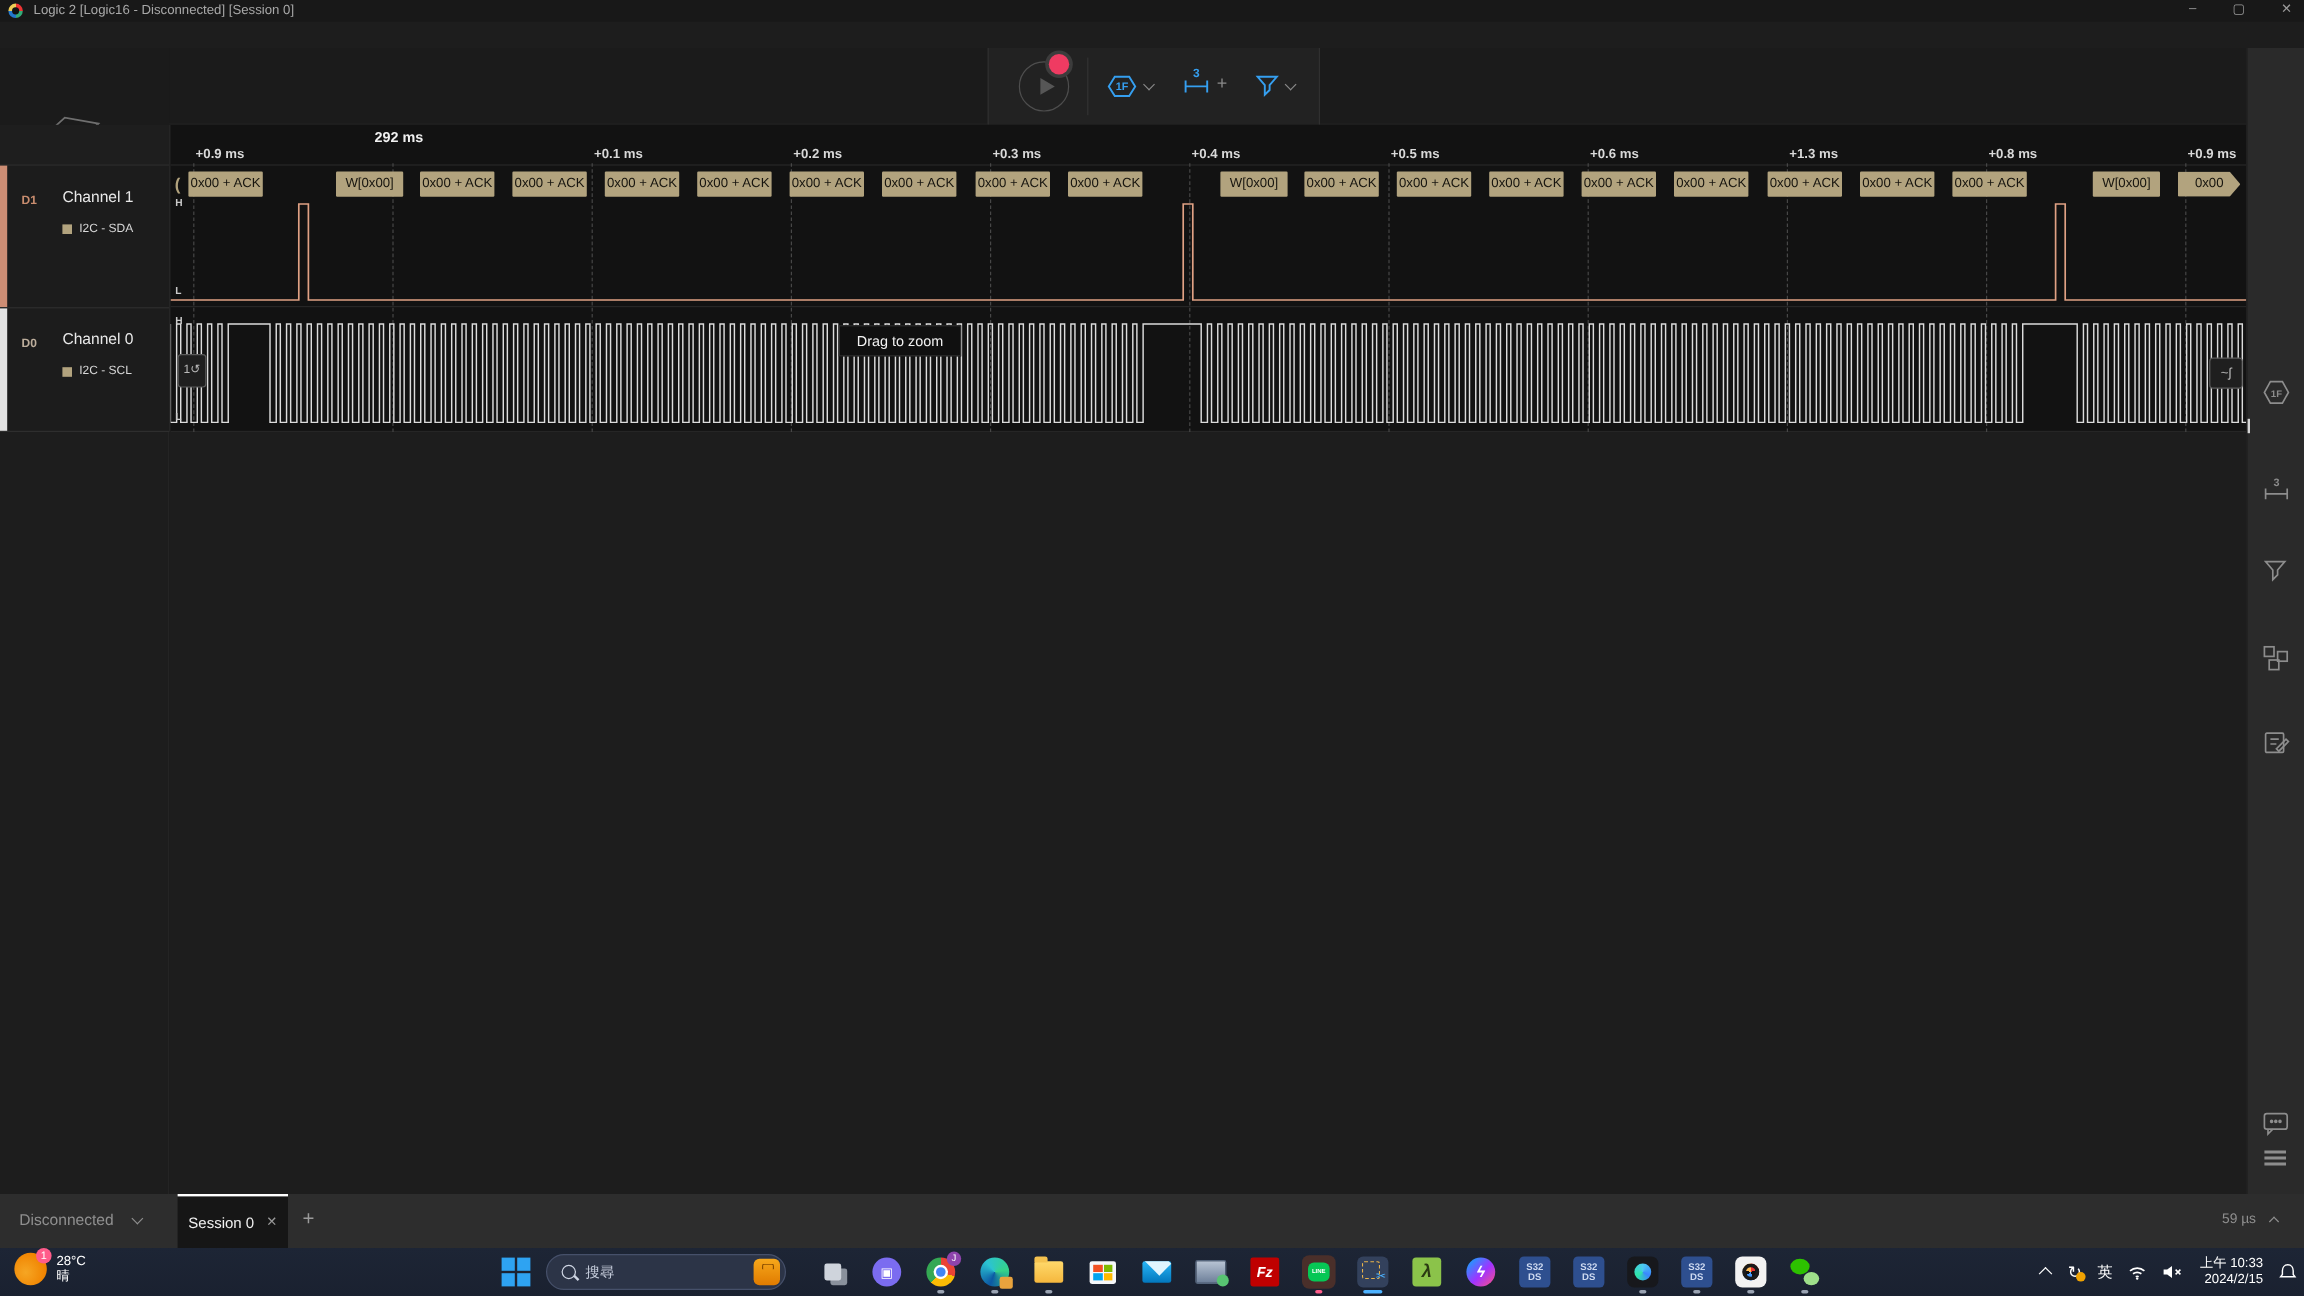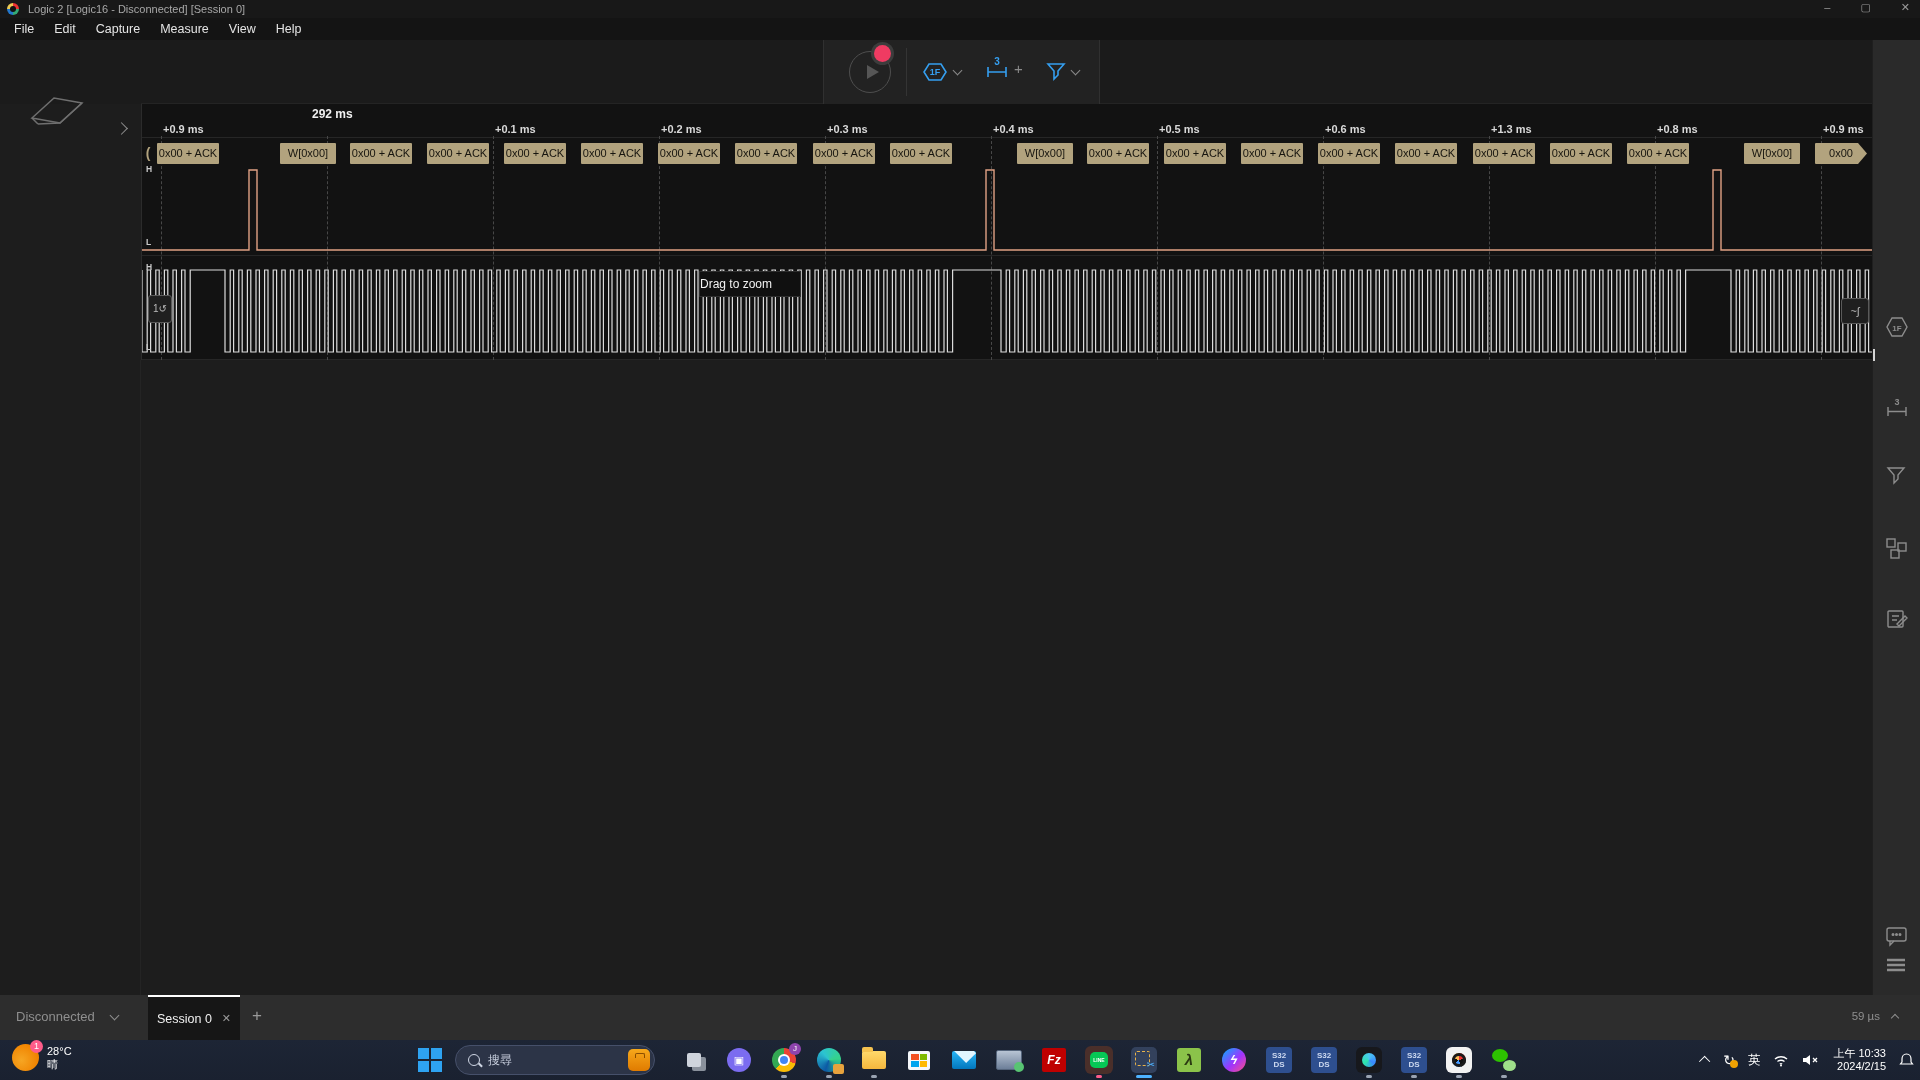--- a/index.html
+++ b/index.html
@@ -114,14 +114,6 @@
     </div>
   </div>
 
-  <div class="abs menubar" id="menubar">
-      <div class="menuitem">File</div>
-      <div class="menuitem">Edit</div>
-      <div class="menuitem">Capture</div>
-      <div class="menuitem">Measure</div>
-      <div class="menuitem">View</div>
-      <div class="menuitem">Help</div>
-    </div>
 
   <div class="abs topstrip"></div>
   <div class="abs logoarea">

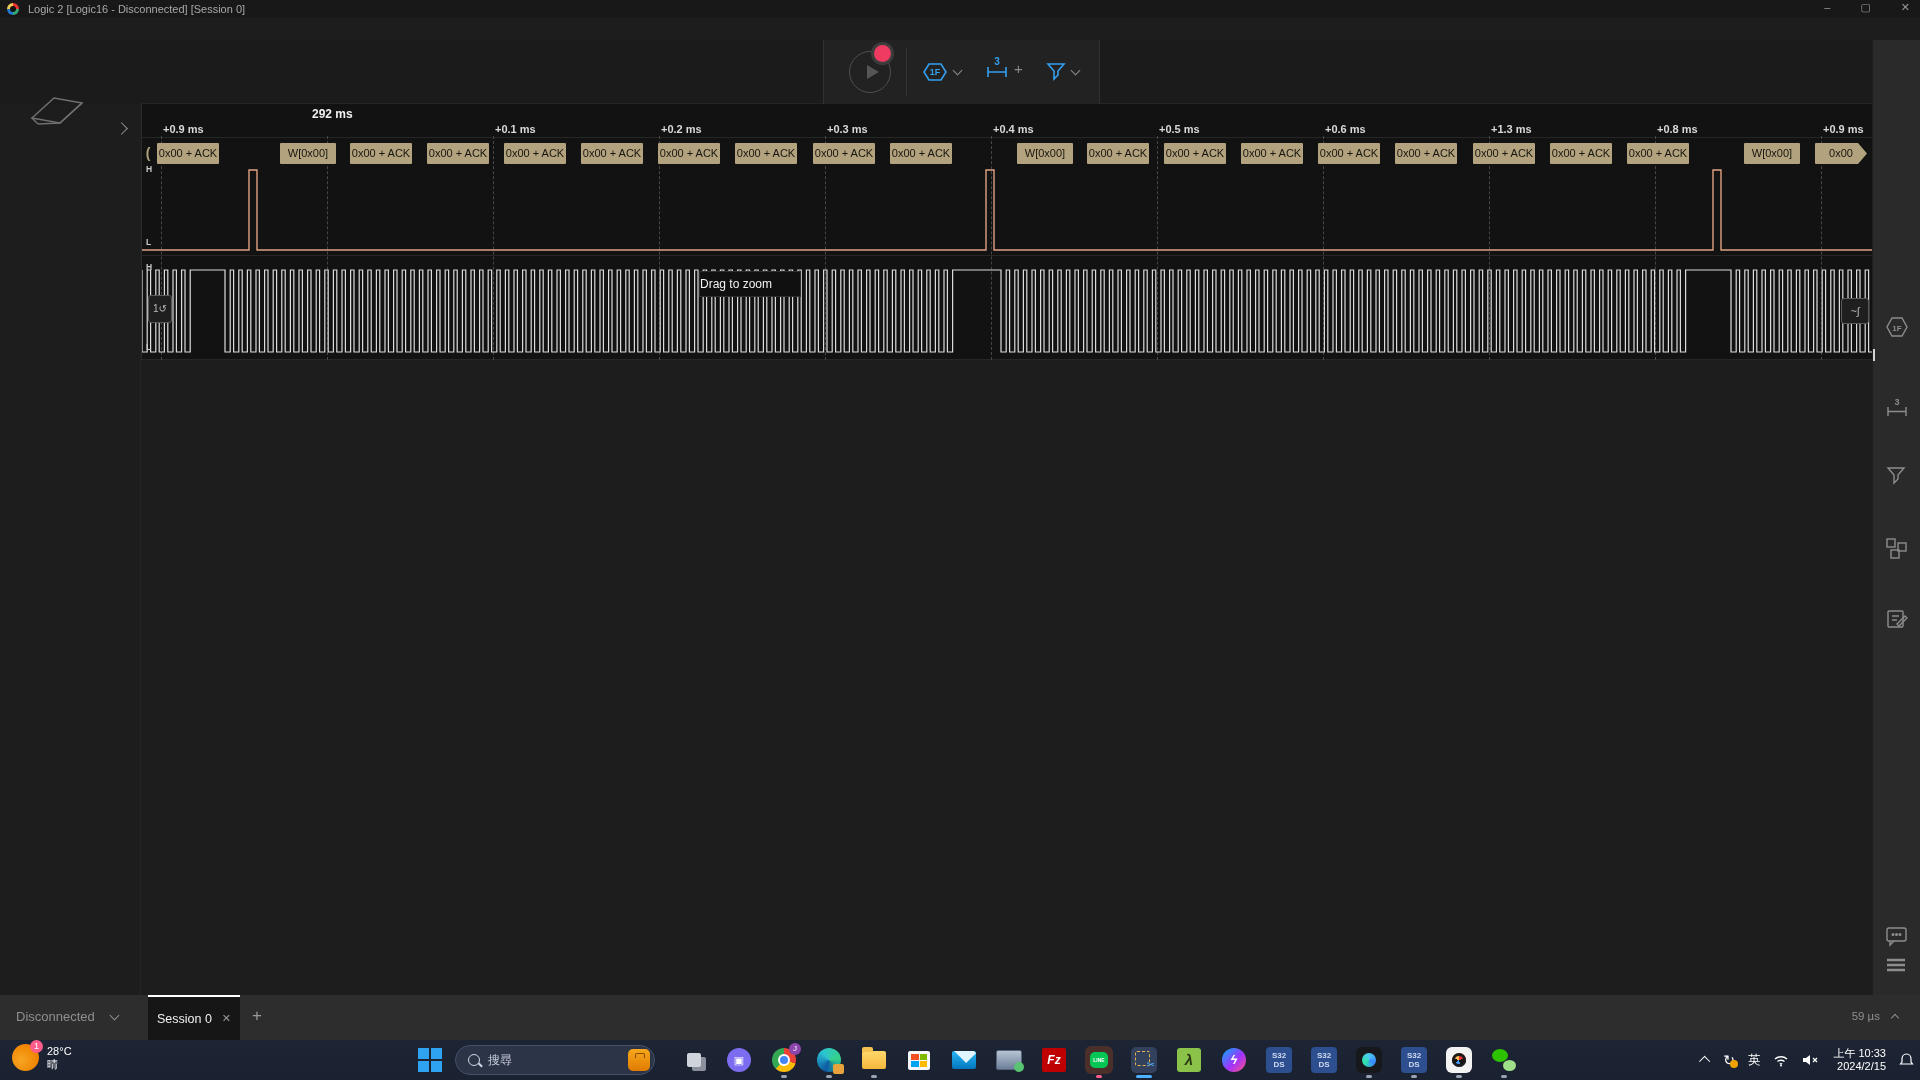--- a/index.html
+++ b/index.html
@@ -156,6 +156,26 @@
     </div>
   </div>
 
+  <div class="abs chpanel">
+    <div class="abs chrow" style="top:33px;height:119px">
+      <div class="accent" style="background: rgb(205, 141, 116);"></div>
+      <div class="chid" style="color: rgb(201, 141, 111);">D1</div>
+      <div class="chname">Channel 1</div>
+      <div class="chproto">
+        <span class="swatch"></span>
+        <span>I2C - SDA</span>
+      </div>
+    </div>
+    <div class="abs chrow" style="top:152px;height:104px;border-bottom:1px solid #2e2e2e">
+      <div class="accent" style="background: rgb(227, 227, 227);"></div>
+      <div class="chid" style="color: rgb(189, 174, 156);">D0</div>
+      <div class="chname">Channel 0</div>
+      <div class="chproto">
+        <span class="swatch"></span>
+        <span>I2C - SCL</span>
+      </div>
+    </div>
+  </div>
 
   <div class="abs wavearea" id="wavearea">
     <div class="rowline" style="top:33px"></div>

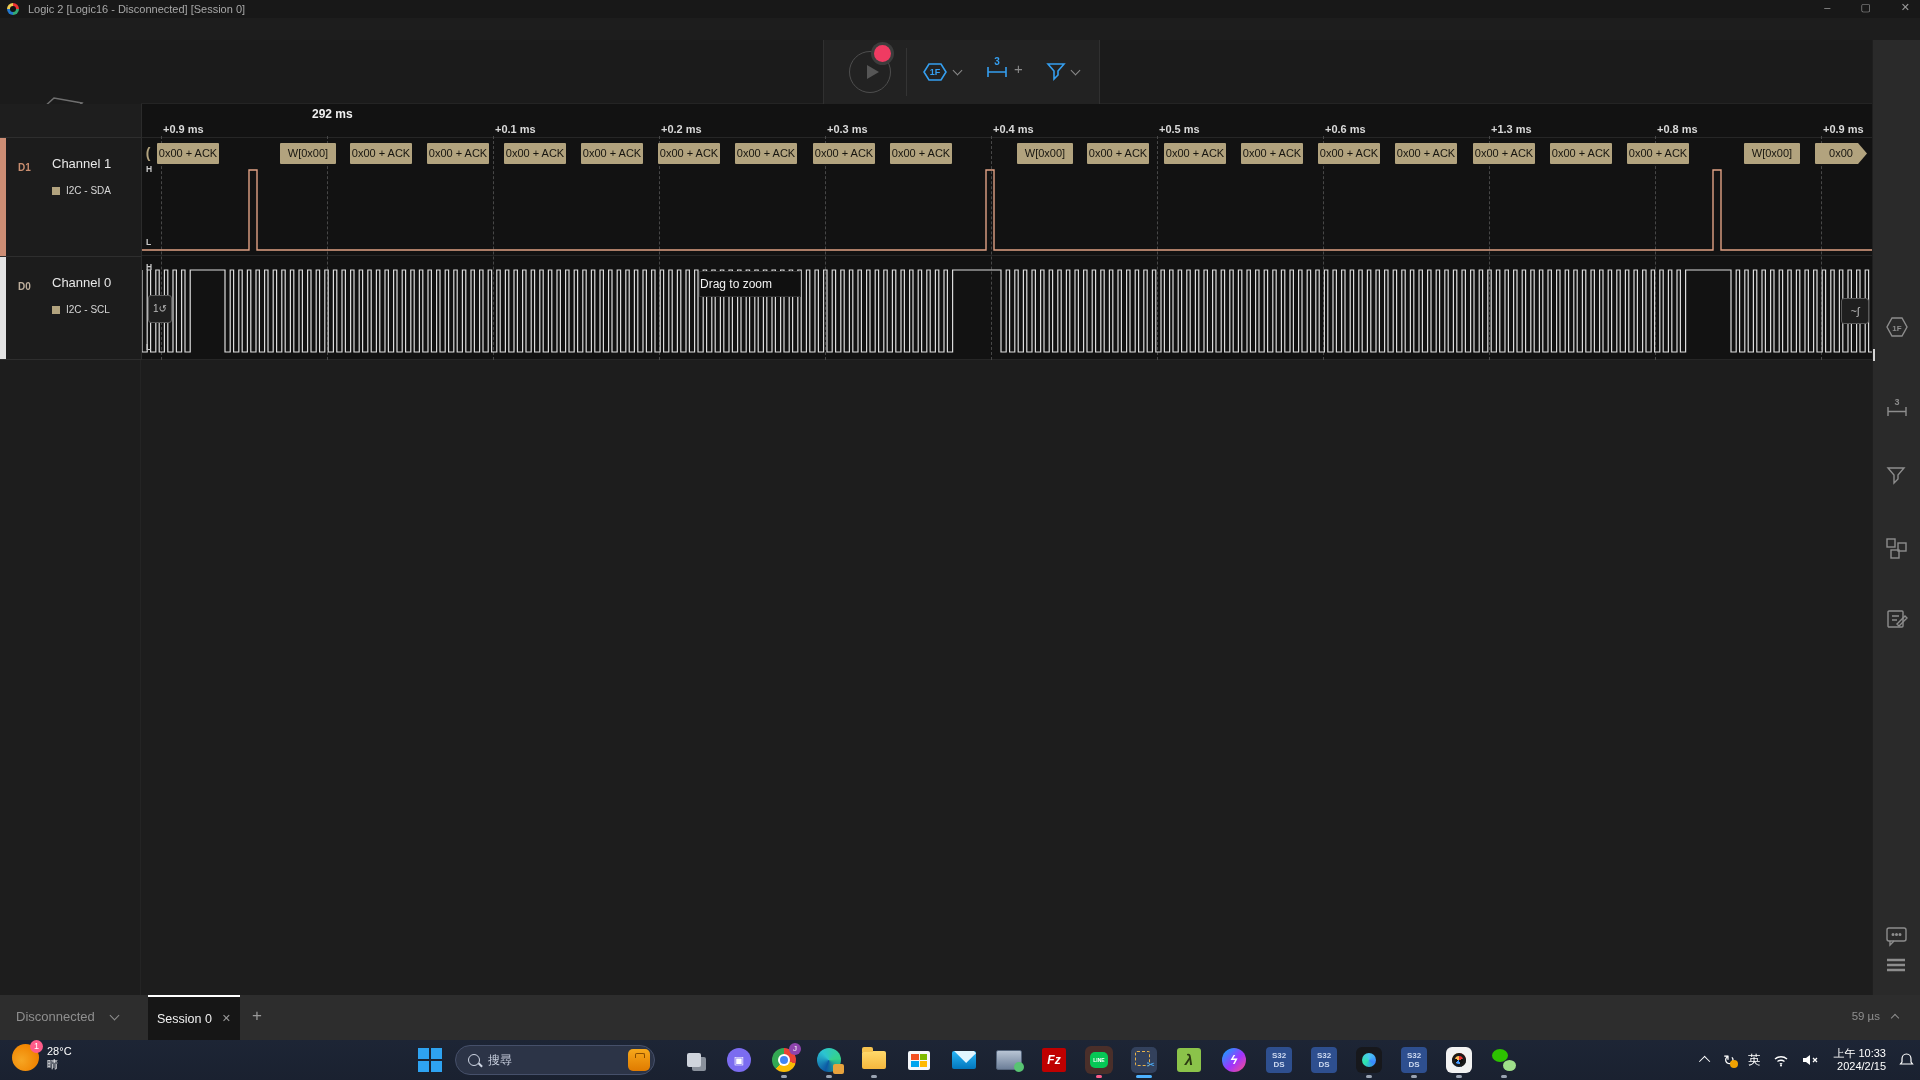--- a/index.html
+++ b/index.html
@@ -52,7 +52,7 @@
   .badge.clipped{clip-path:polygon(0 0,calc(100% - 9px) 0,100% 50%,calc(100% - 9px) 100%,0 100%);}
   .lvl{position:absolute;left:4px;color:#c9c9c9;font-size:8.5px;font-weight:bold;}
   .pill{position:absolute;background:#1f1f1f;border:1px solid #5a5a5a;border-radius:3px;color:#b9b9b9;text-align:center;}
-  .tooltip{position:absolute;left:557px;top:167px;width:100px;height:24px;line-height:24px;
+  .tooltip{position:absolute;left:557px;top:167px;width:100px;height:24px;line-height:24px;text-align:center;
            background:#101010;border:1px solid #2e2e2e;color:#f2f2f2;font-size:12px;}
   
   .mainempty{left:141px;top:360px;width:1731px;height:635px;background:#1d1d1d;}

